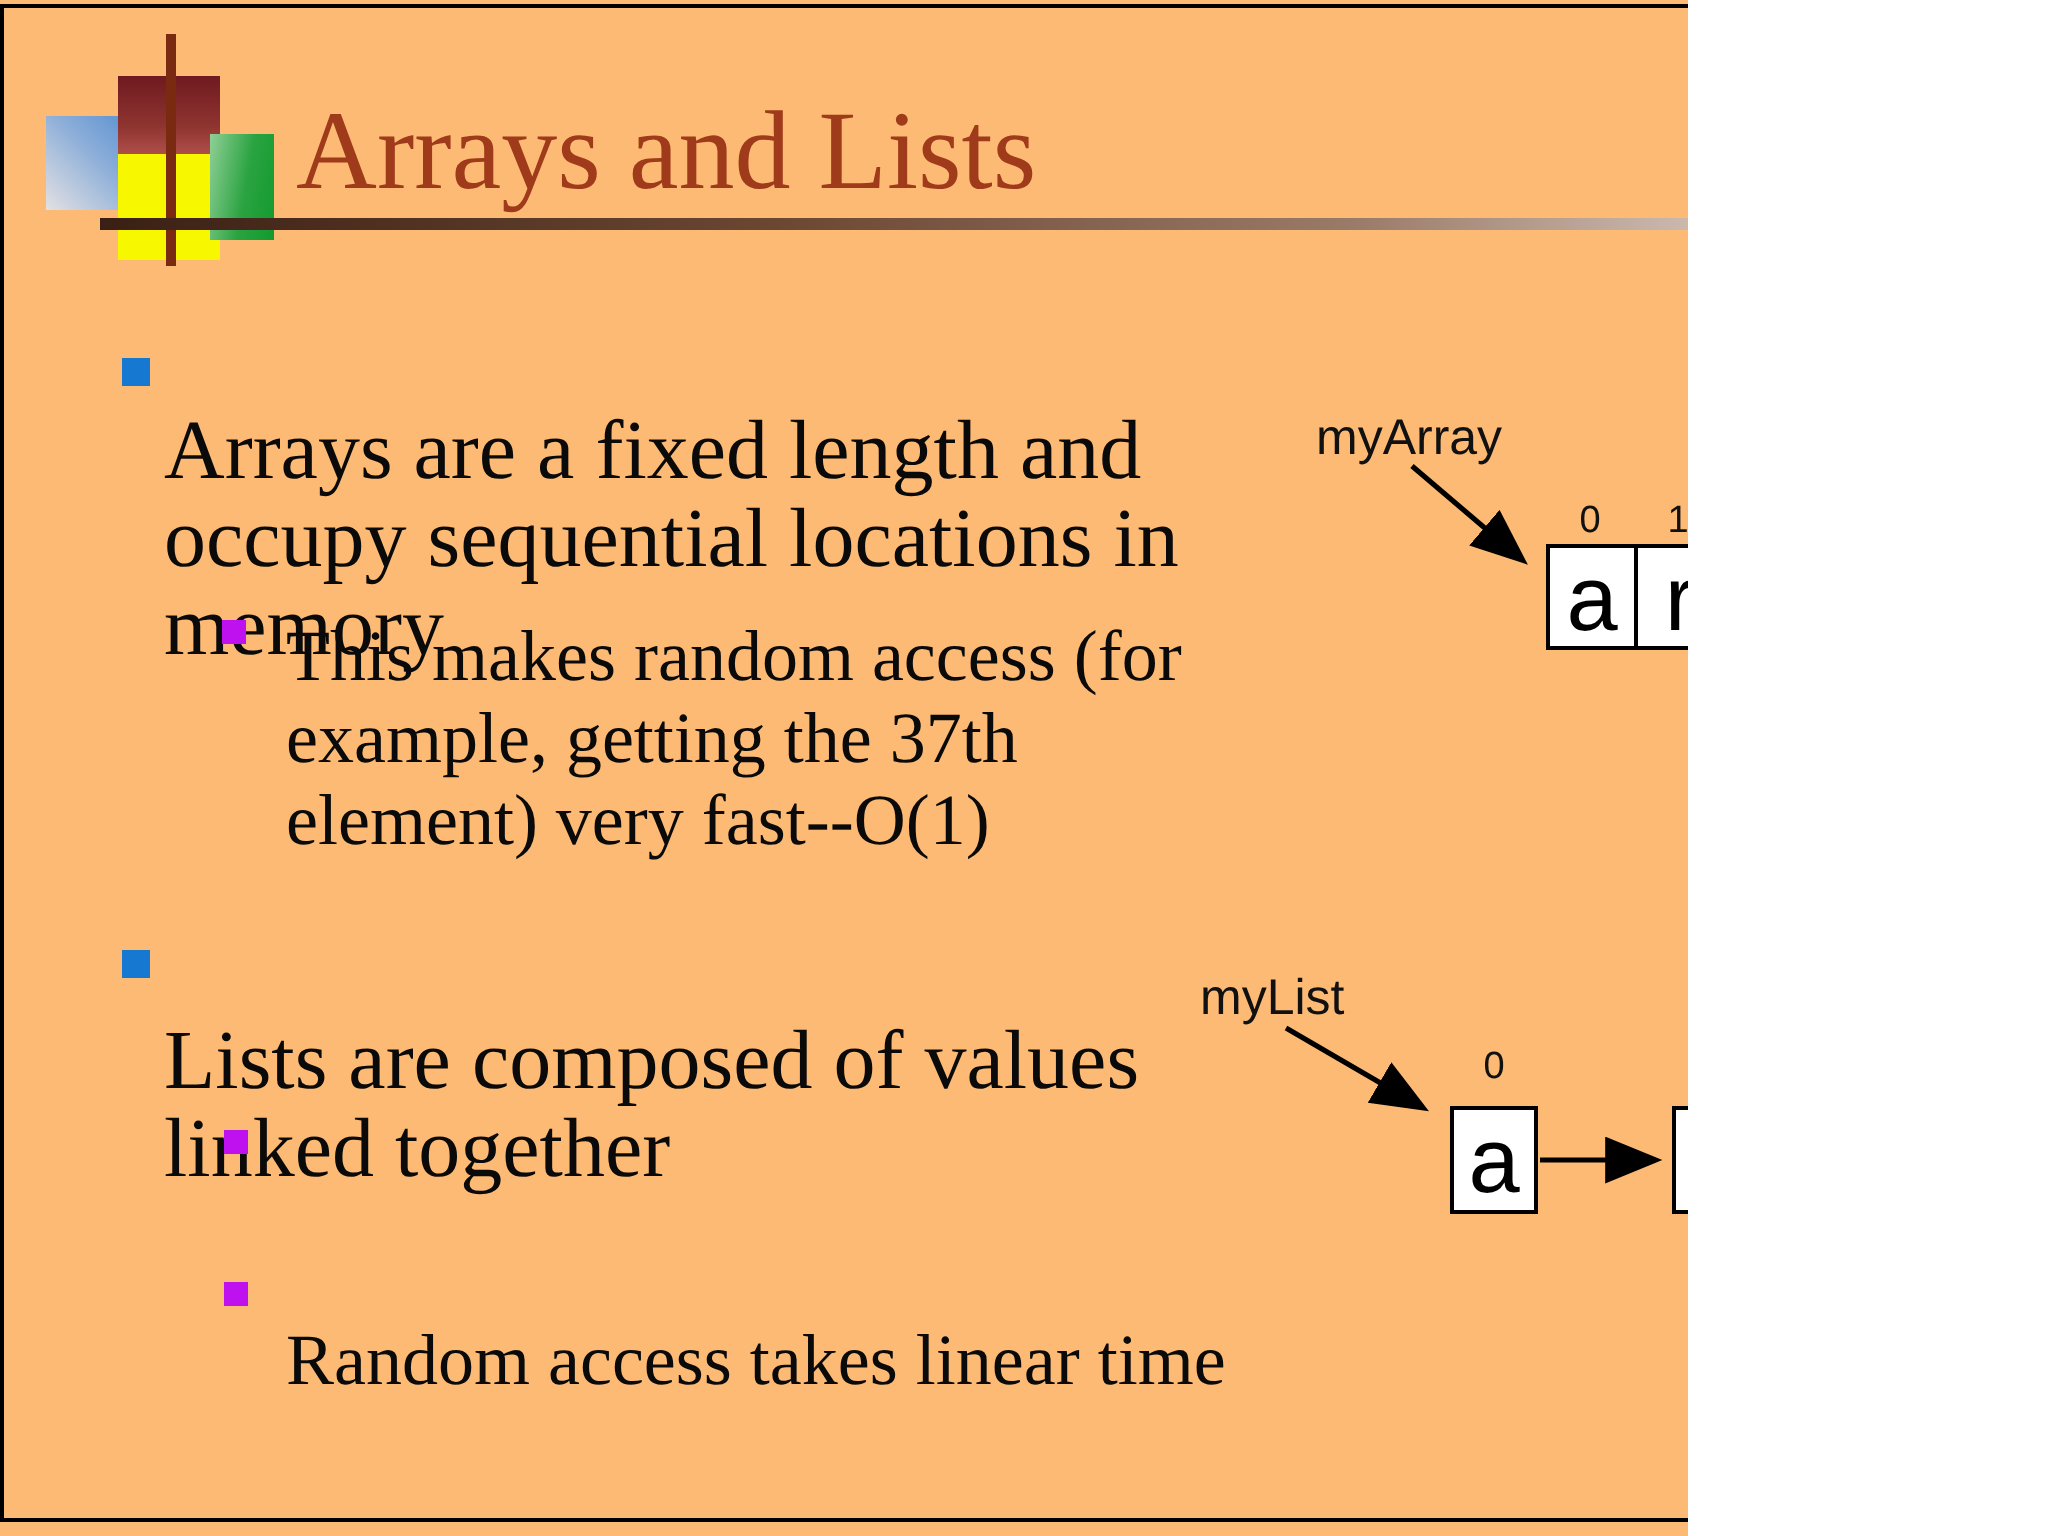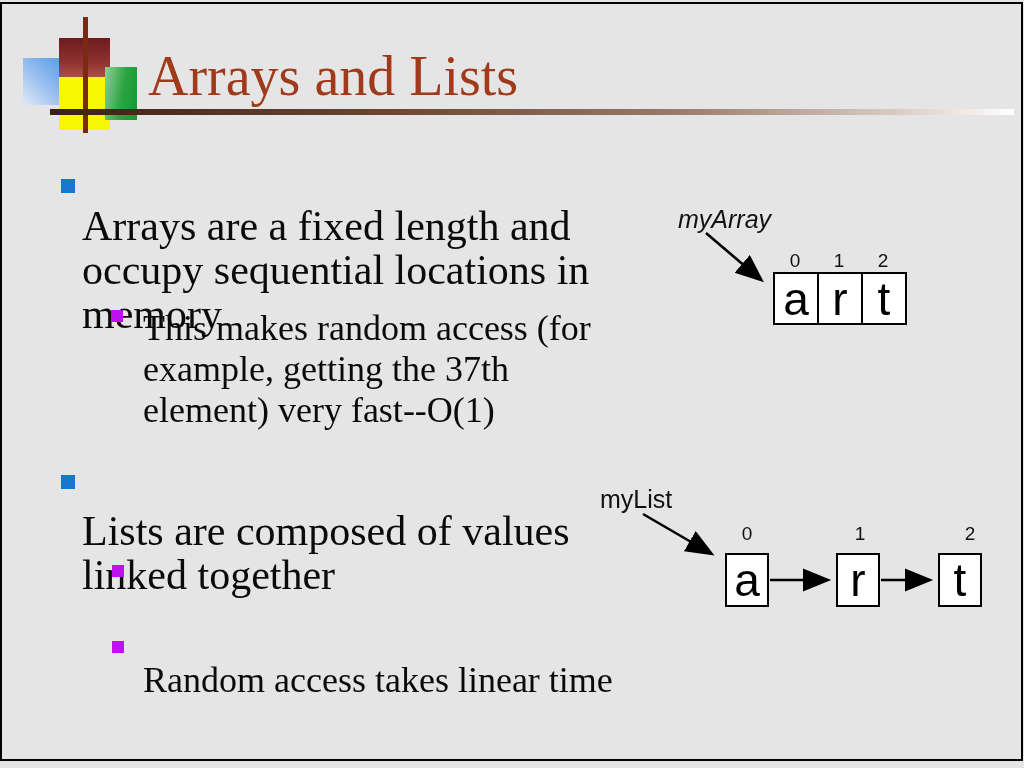--- a/index.html
+++ b/index.html
@@ -3,7 +3,7 @@
 <meta charset="utf-8">
 <style>
   html,body{margin:0;padding:0;background:#fff;}
-  #stage{position:relative;width:1024px;height:768px;background:#e5e5e5;overflow:hidden;
+  #stage{position:relative;width:844px;height:768px;background:#fdba74;overflow:hidden;
          font-family:"Liberation Serif", serif;color:#000;}
   #frame{position:absolute;left:0;top:2px;width:1019px;height:755px;border:2px solid #000;pointer-events:none;}
 

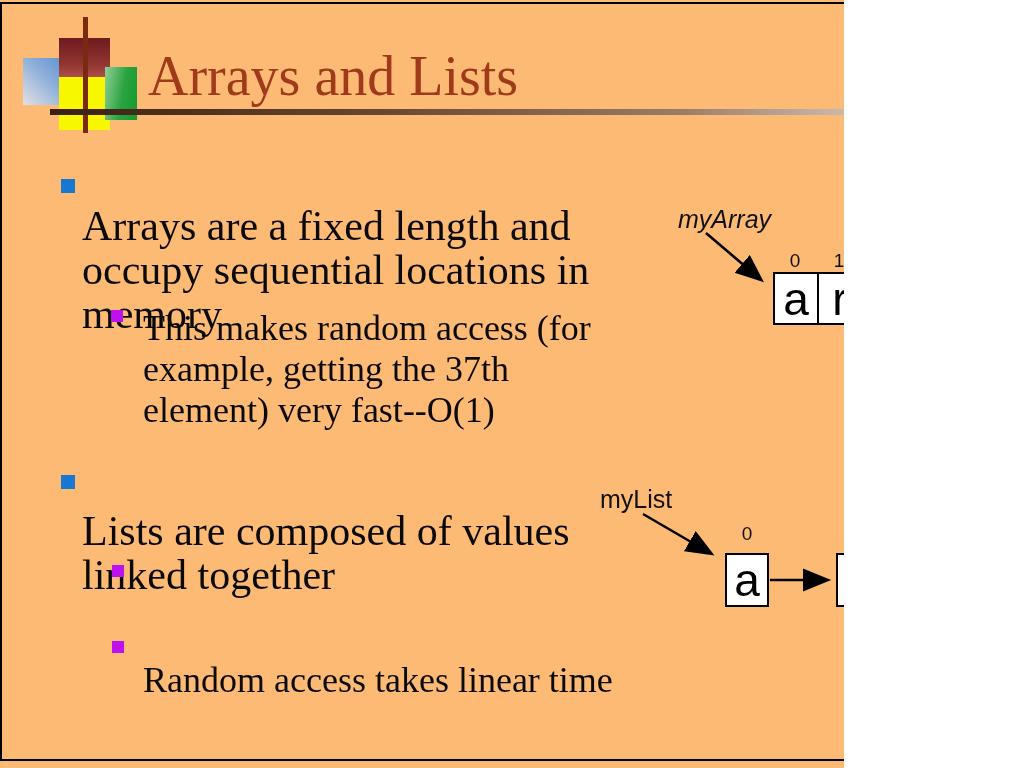--- a/index.html
+++ b/index.html
@@ -75,7 +75,7 @@
   <div class="blt2" style="left:112px;top:641px;"></div>
   <div class="txt2" style="left:143px;top:632px;margin-top:28px;">Random access takes linear time</div>
 
-  <div class="dlabel" style="left:678px;top:206px;font-style:italic;">myArray</div>
+  <div class="dlabel" style="left:658px;top:206px;">myArray</div>
   <div class="idx" style="left:773px;top:250px;">0</div>
   <div class="idx" style="left:817px;top:250px;">1</div>
   <div class="idx" style="left:861px;top:250px;">2</div>

